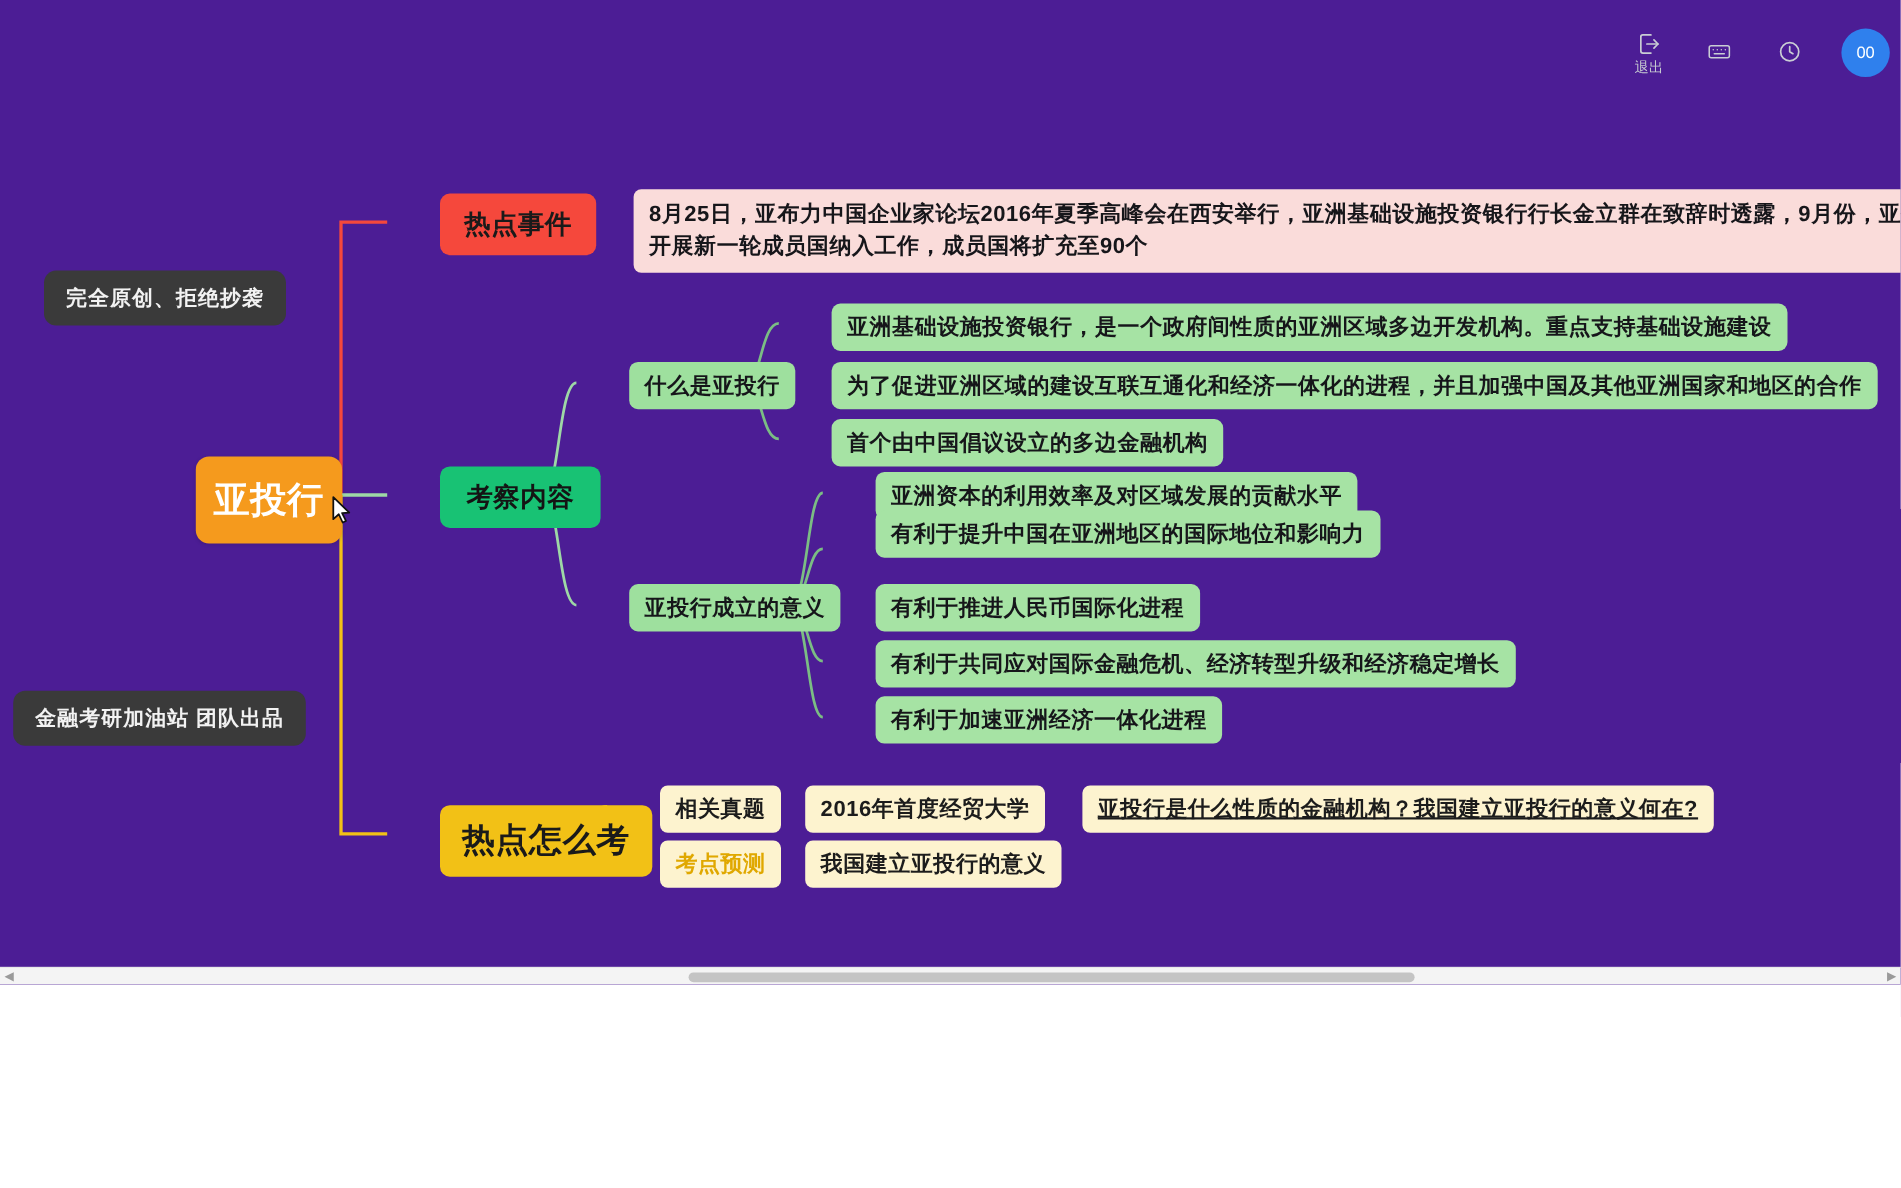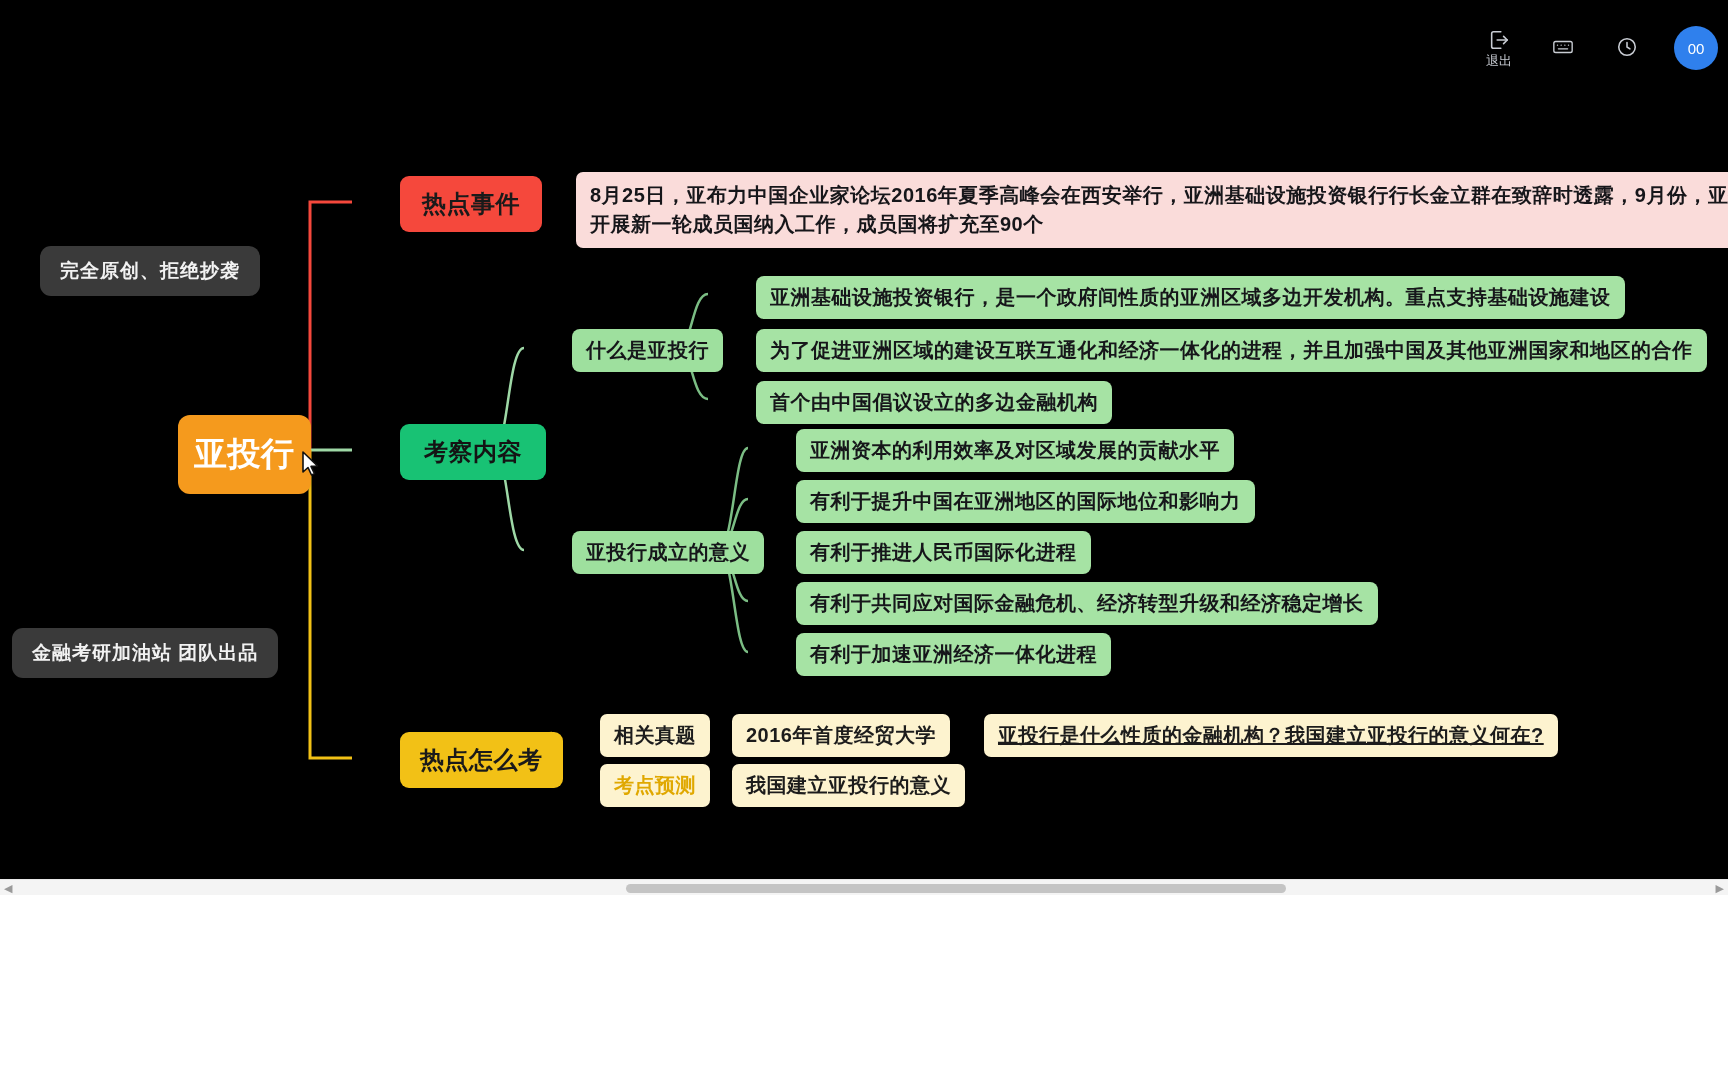--- a/index.html
+++ b/index.html
@@ -13,7 +13,7 @@
   #app {
     position: relative;
     width: 1728px; height: 895px;
-    background: #000000;
+    background: #4c1d95;
     overflow: hidden;
   }
 

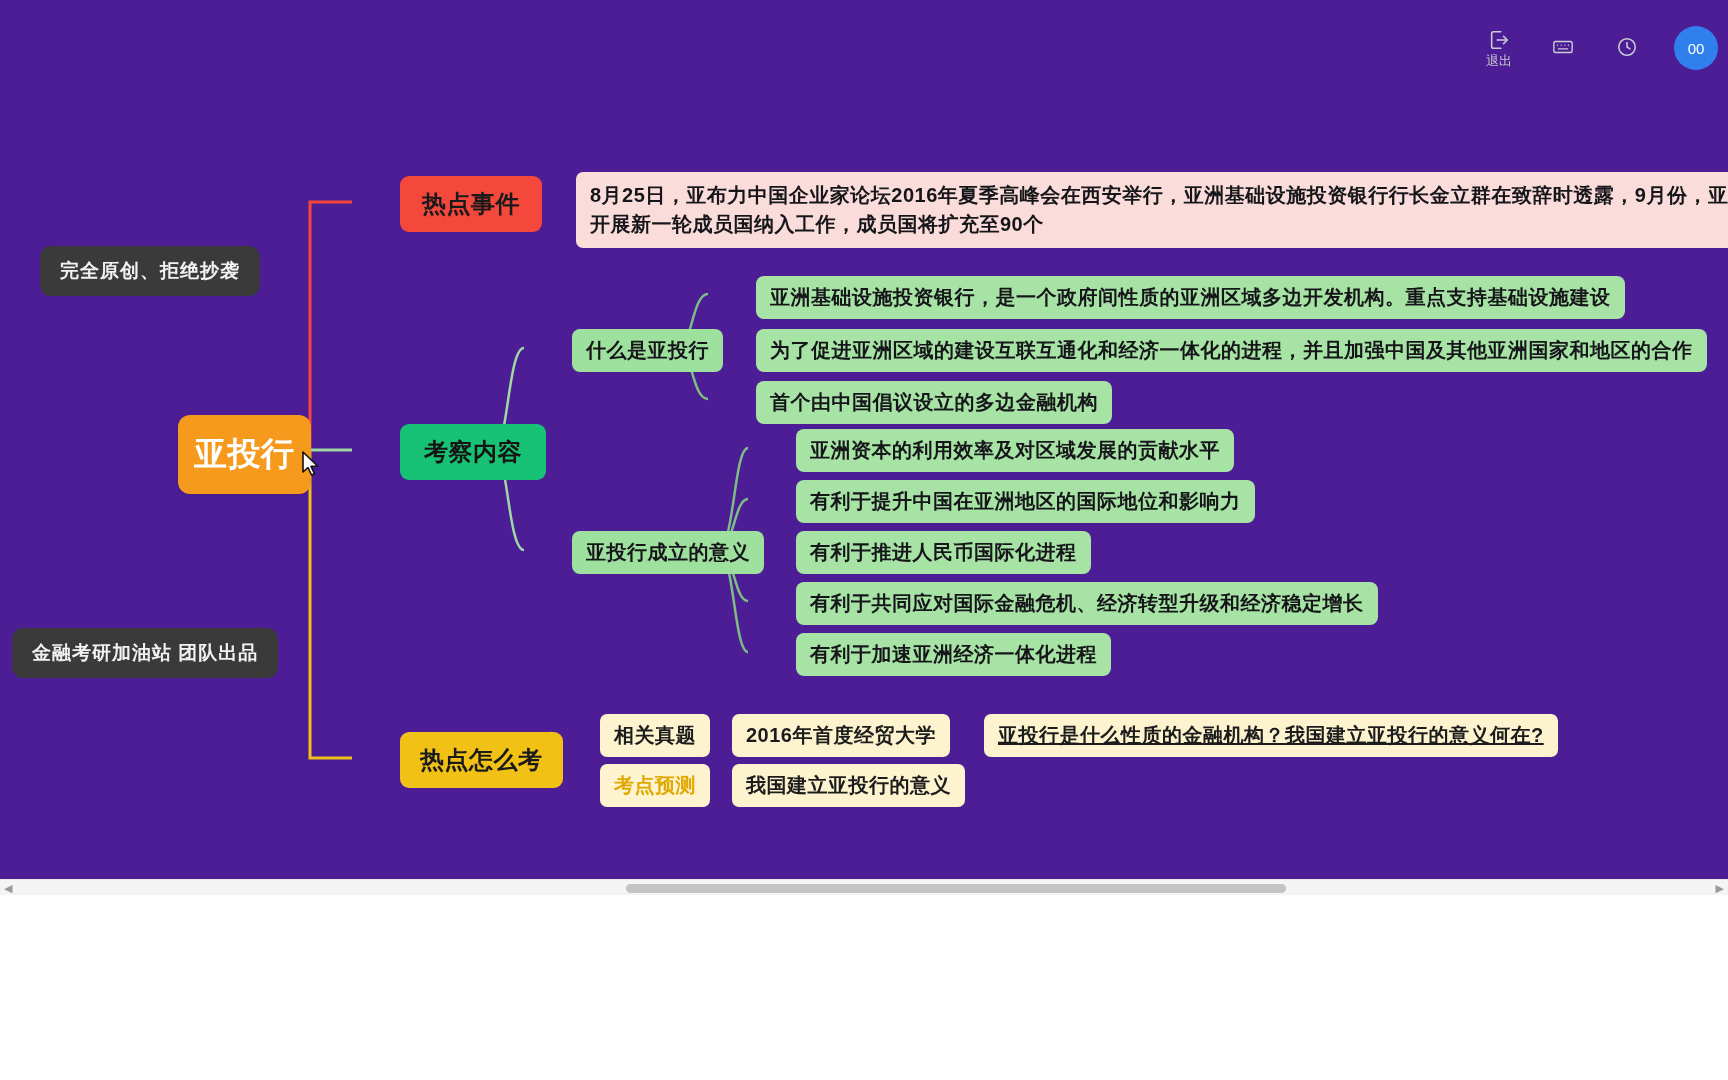--- a/index.html
+++ b/index.html
@@ -259,7 +259,7 @@
 
   <div class="node n-green" style="left:524px; top:531px;">亚投行成立的意义</div>
   <div class="node n-greenlite" style="left:748px; top:429px;">亚洲资本的利用效率及对区域发展的贡献水平</div>
-  <div class="node n-greenlite" style="left:748px; top:480px;">有利于提升中国在亚洲地区的国际地位和影响力</div>
+  <div class="node n-greenlite" style="left:748px; top:464px;">有利于提升中国在亚洲地区的国际地位和影响力</div>
   <div class="node n-greenlite" style="left:748px; top:531px;">有利于推进人民币国际化进程</div>
   <div class="node n-greenlite" style="left:748px; top:582px;">有利于共同应对国际金融危机、经济转型升级和经济稳定增长</div>
   <div class="node n-greenlite" style="left:748px; top:633px;">有利于加速亚洲经济一体化进程</div>

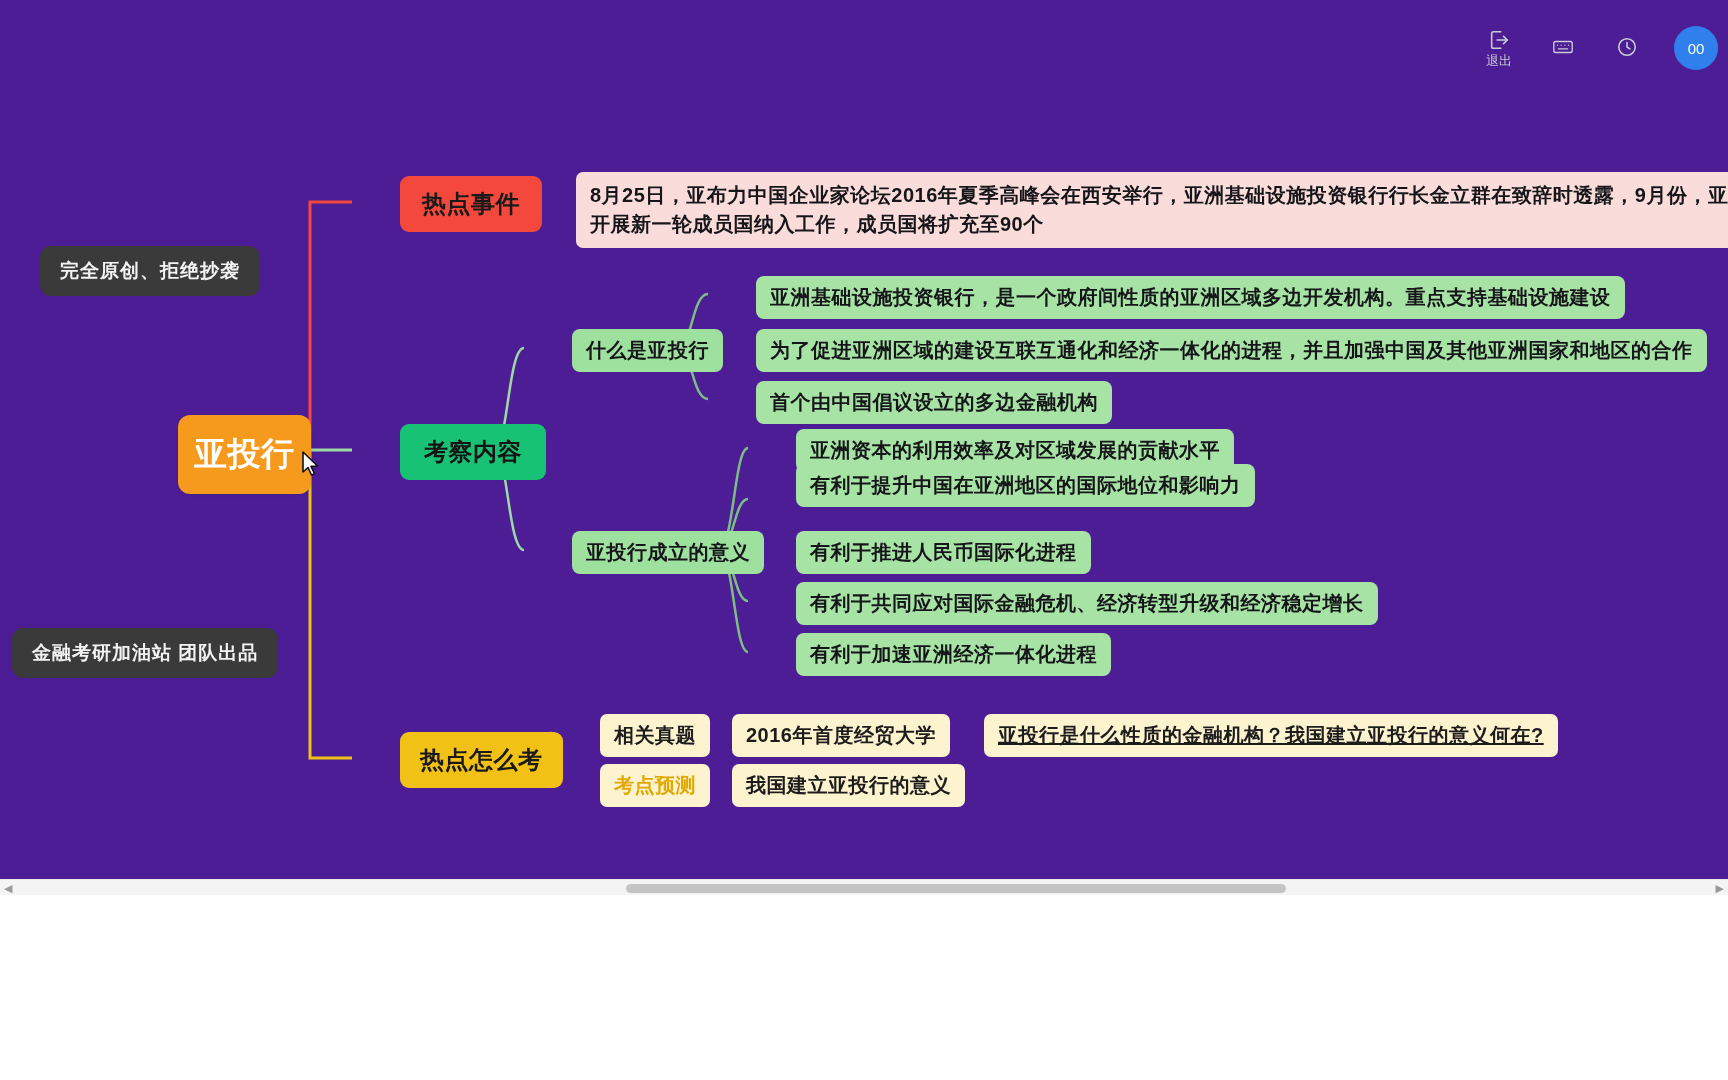--- a/index.html
+++ b/index.html
@@ -121,7 +121,7 @@
     background: #f2c116;
     color: #1a1a1a;
     border-radius: 9px;
-    font-size: 24px;
+    font-size: 30px;
     padding: 12px 20px;
   }
   .n-yellite {

